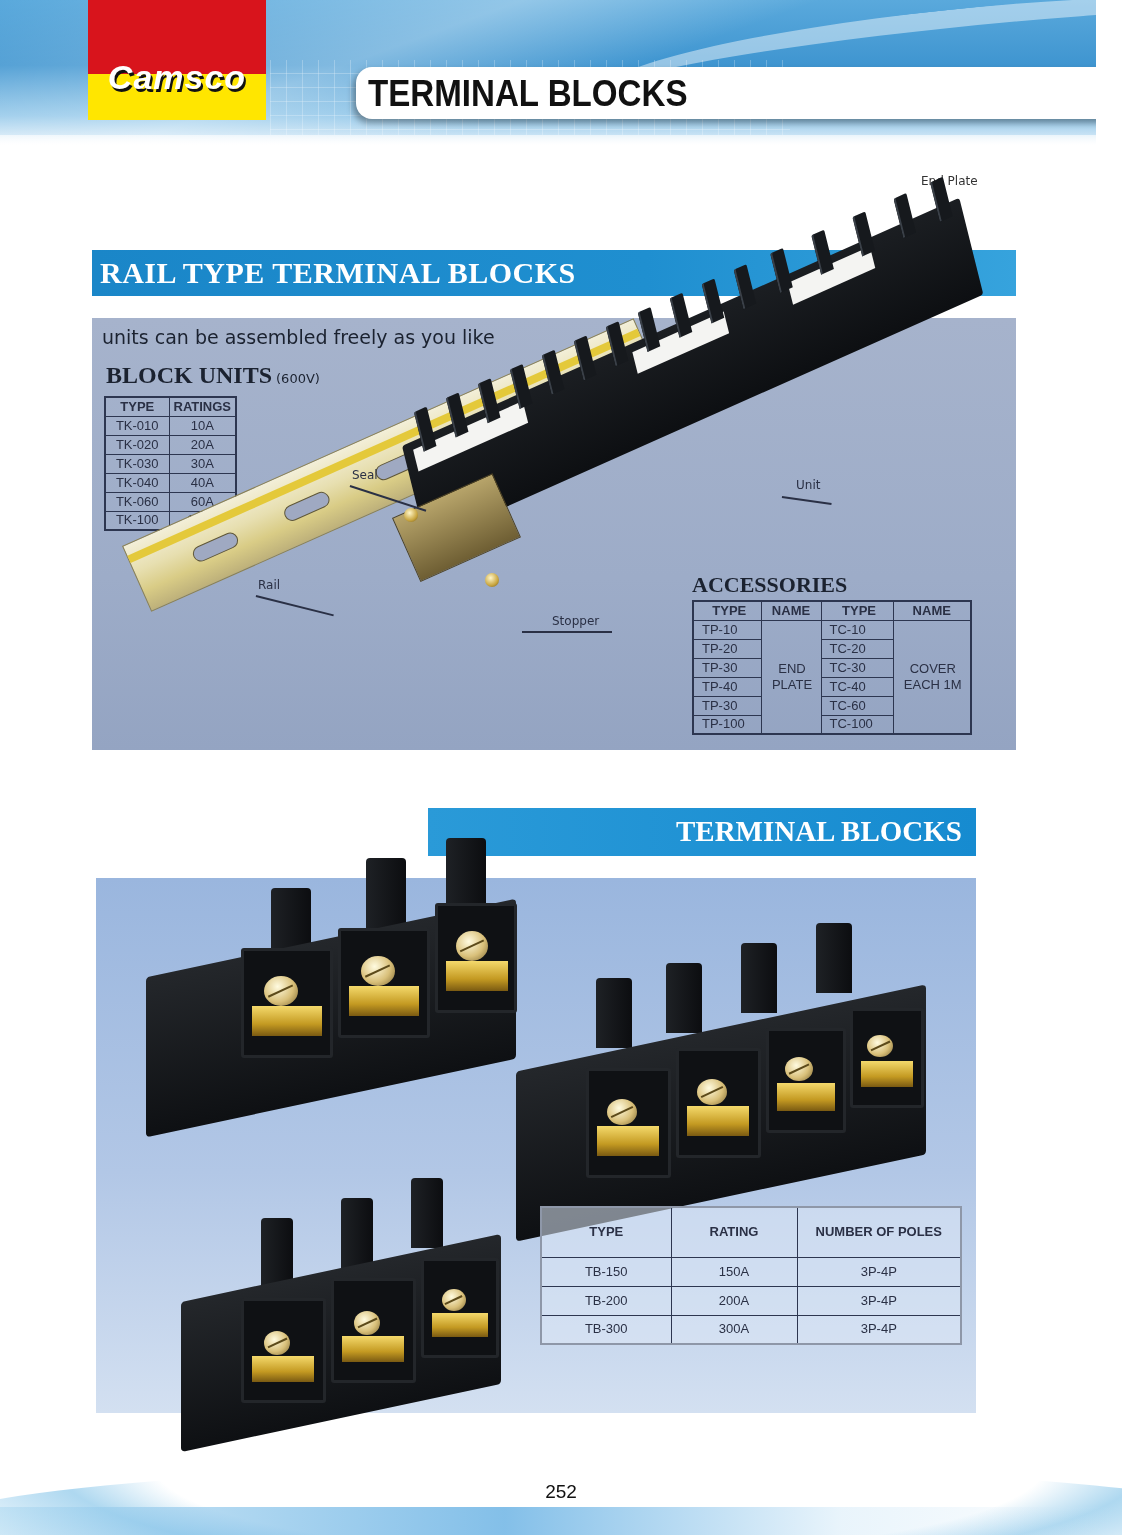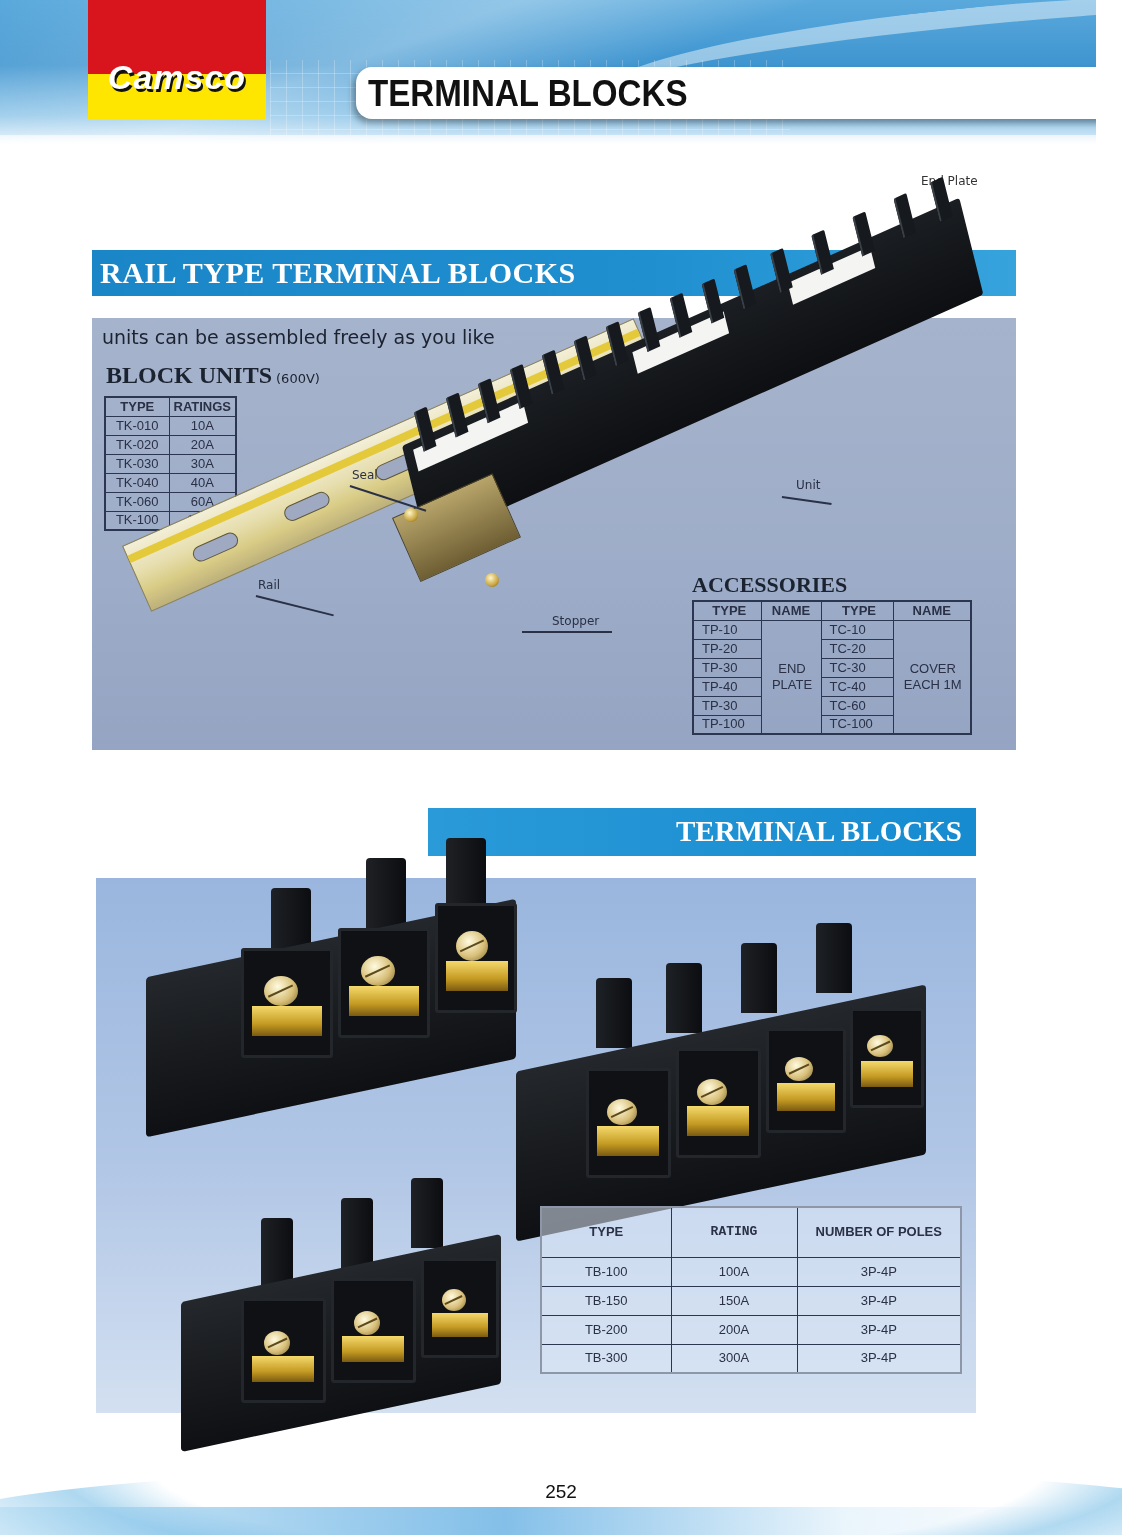--- a/index.html
+++ b/index.html
@@ -191,7 +191,7 @@
   }
   .tbl-tb th { height: 50px; font-size: 18px; }
   .tbl-tb .t1 { width: 130px; }
-  .tbl-tb .t2 { width: 126px; font-family: Liberation Mono, monospace; }
+  .tbl-tb .t2 { width: 126px; }
   .tbl-tb .t3 { width: 164px; }
 
   

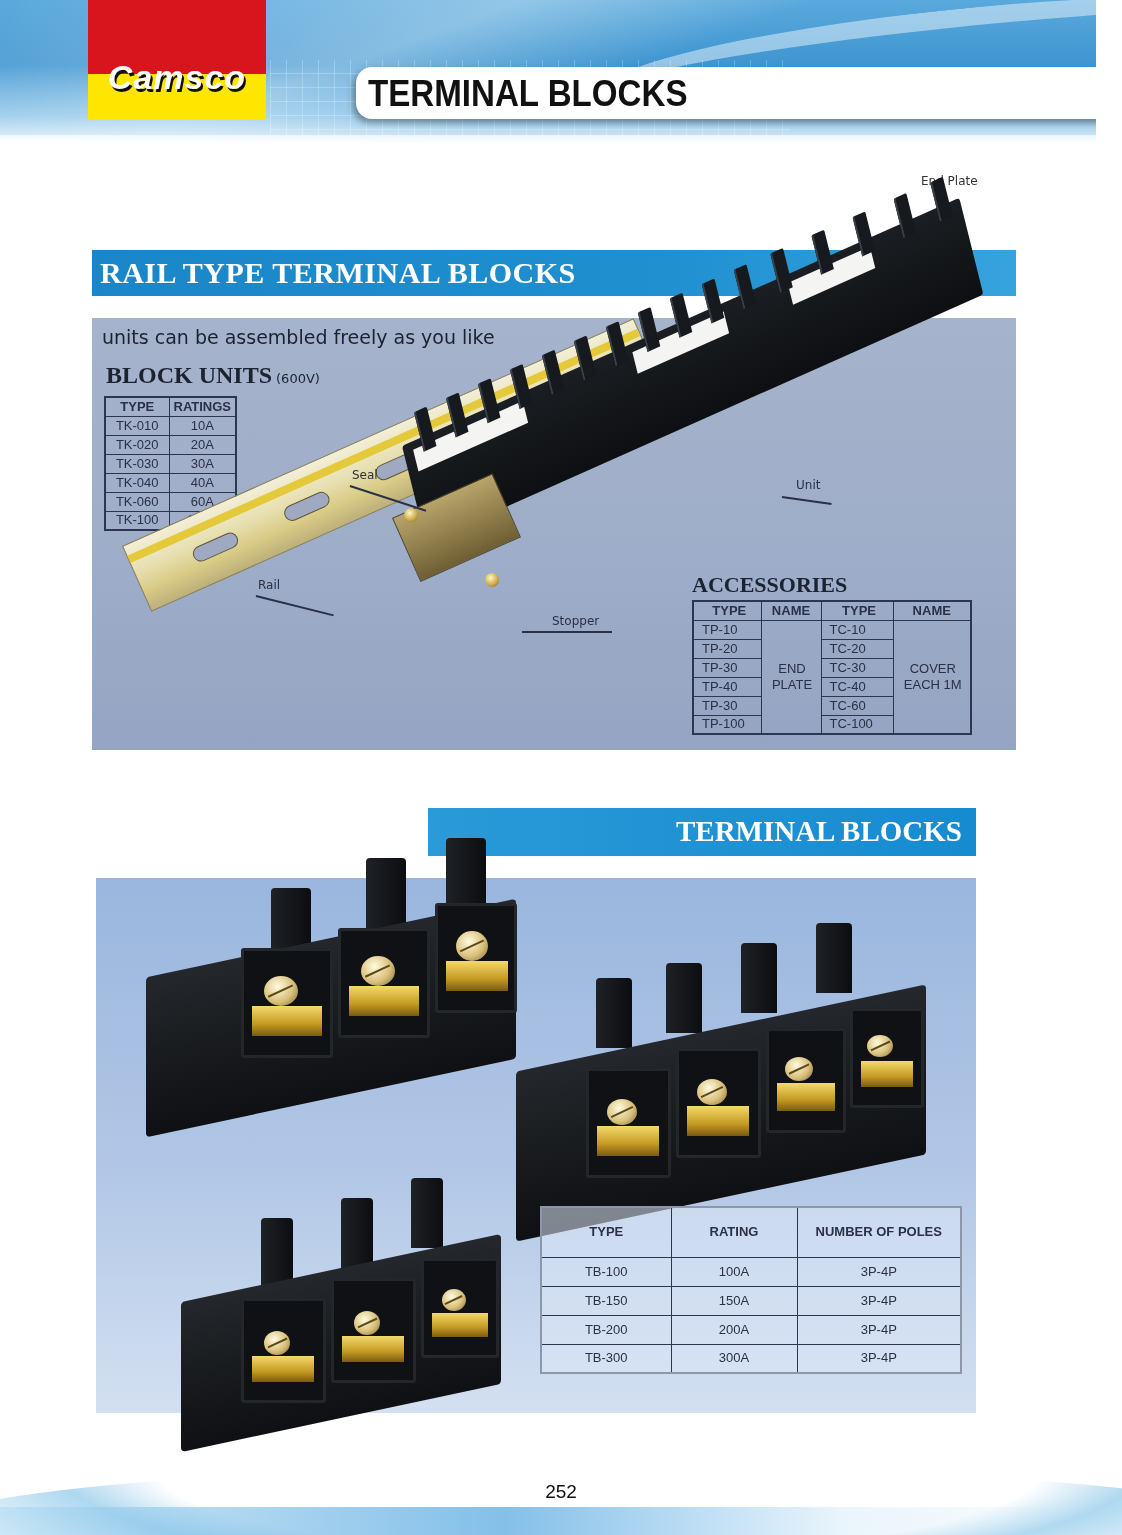--- a/index.html
+++ b/index.html
@@ -433,11 +433,6 @@
       <th class="t3">NUMBER OF POLES</th>
     </tr>
     <tr>
-          <td>TB-100</td>
-          <td>100A</td>
-          <td>3P-4P</td>
-        </tr>
-    <tr>
           <td>TB-150</td>
           <td>150A</td>
           <td>3P-4P</td>

